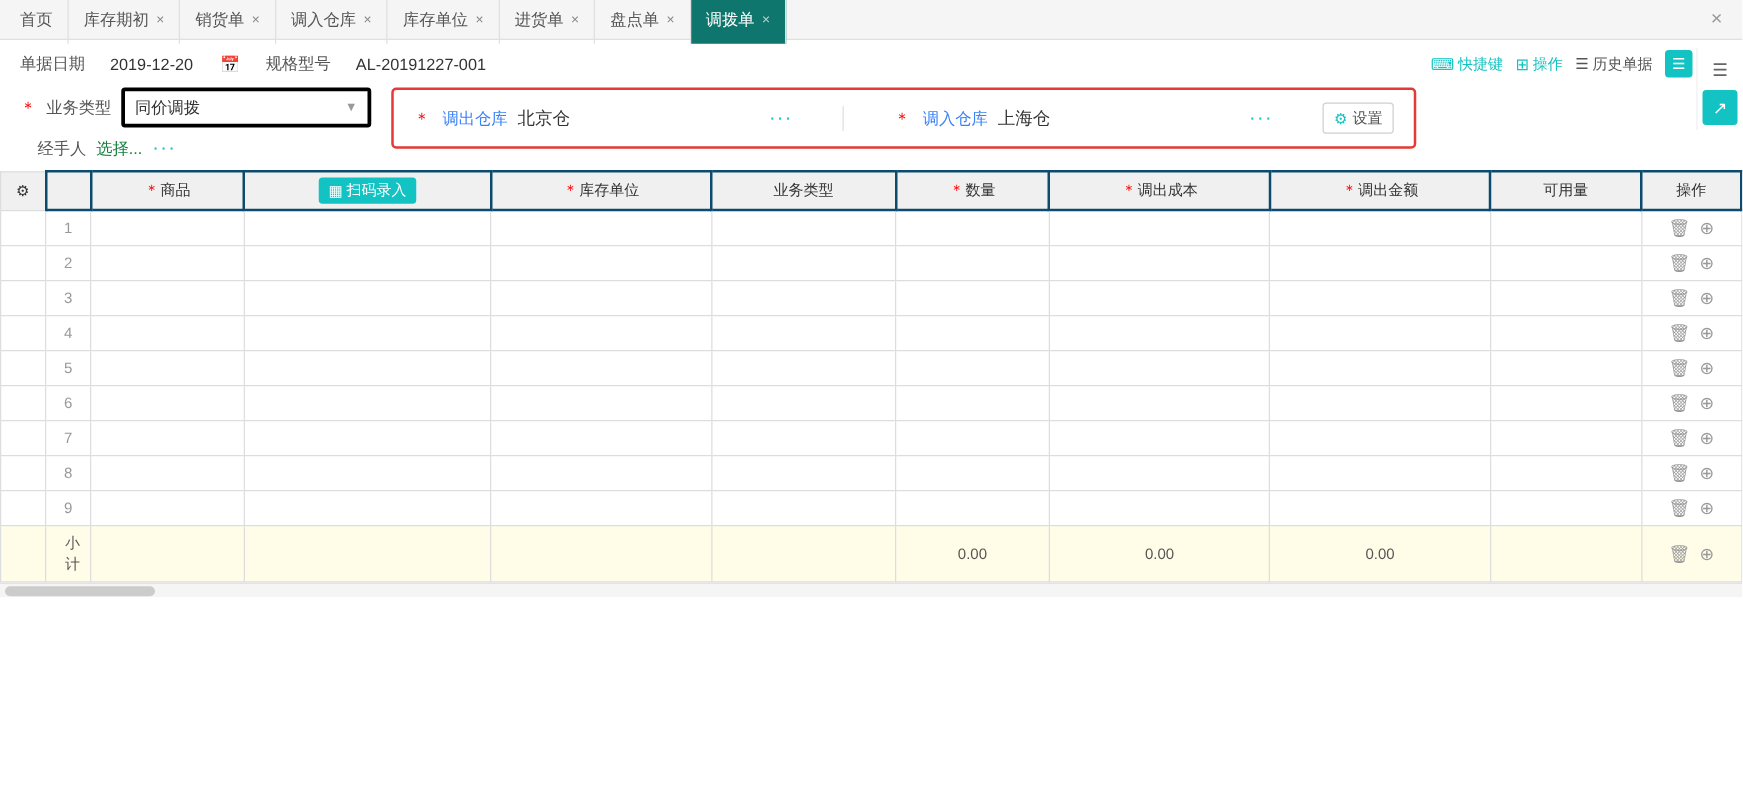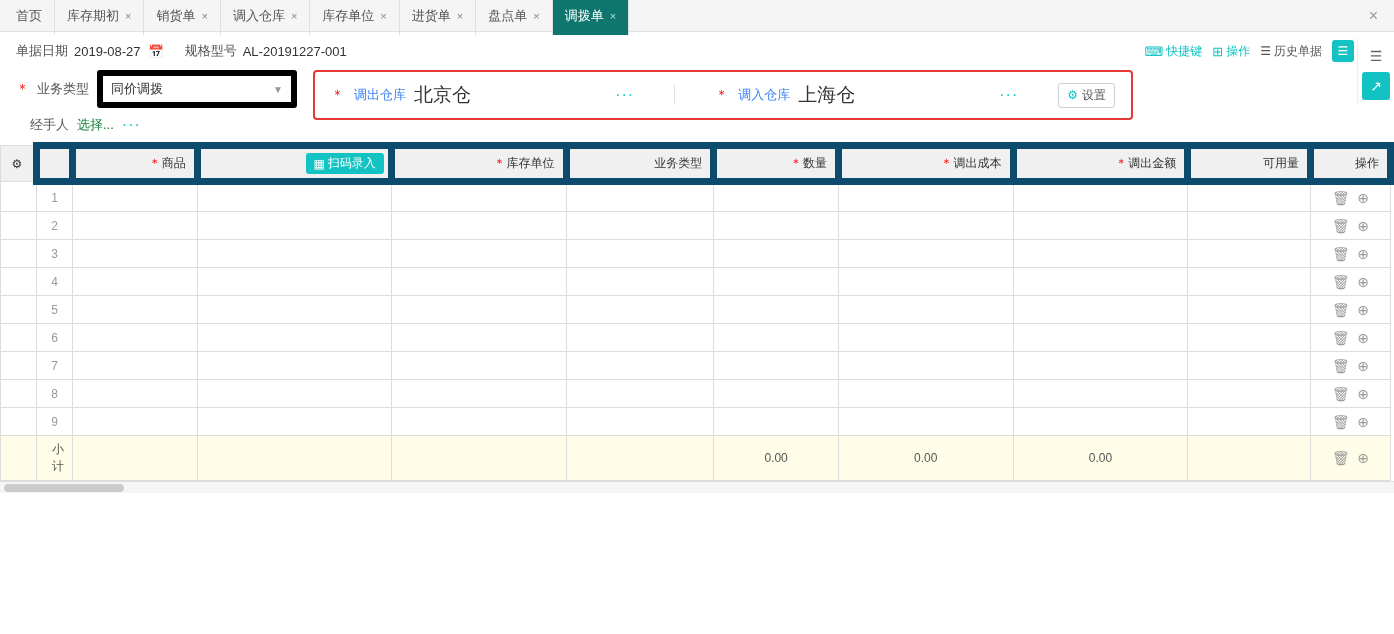--- a/index.html
+++ b/index.html
@@ -26,7 +26,7 @@
       margin-left: auto; padding: 0 12px; cursor: pointer; font-size: 16px; color: #999;
     }
     .form-field {
-      display: flex; align-items: center; gap: 6px;
+      display: flex; align-items: center; gap: 20px;
     }
     .form-label { color: #555; font-size: 13px; }
     .form-value { color: #333; font-size: 13px; }

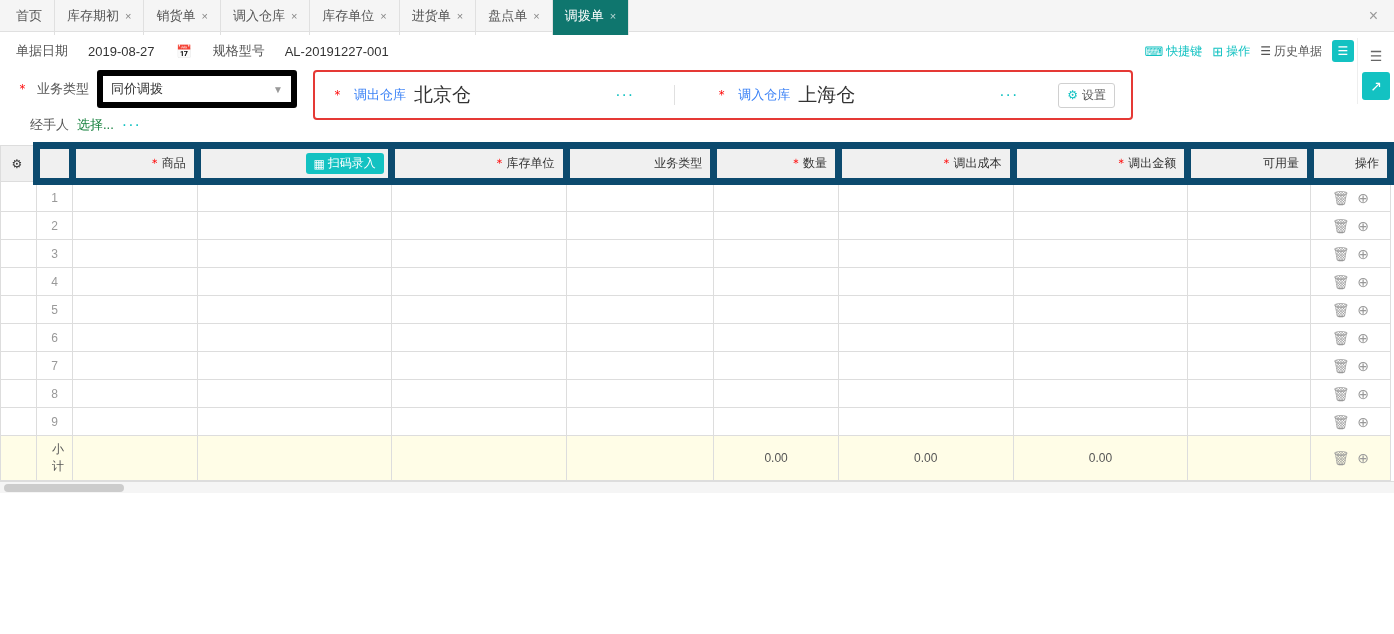--- a/index.html
+++ b/index.html
@@ -175,7 +175,7 @@
 <div class="form-top-row">
   <div class="form-field">
     <span class="form-label">单据日期</span>
-    <span class="form-value">2019-08-27</span>
+    <span class="form-value">2019-12-20</span>
     <span class="date-icon">📅</span>
   </div>
   <div class="form-field">

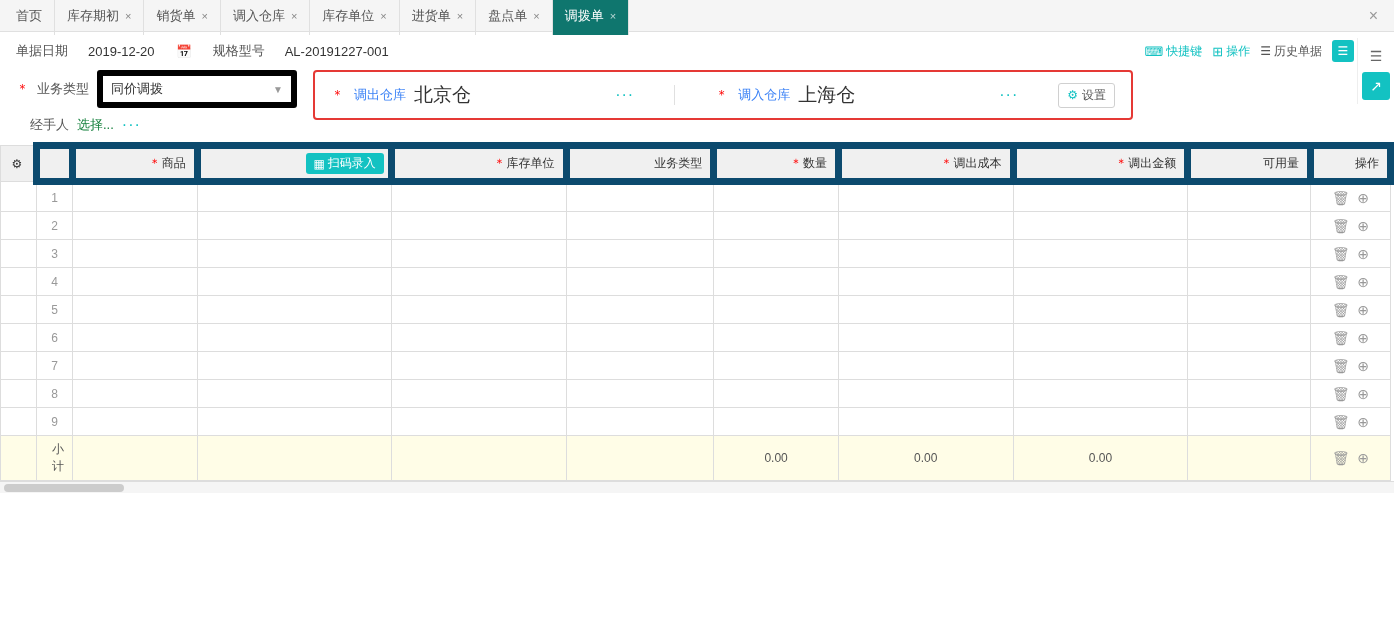--- a/index.html
+++ b/index.html
@@ -68,7 +68,7 @@
       display: flex; align-items: center; gap: 8px;
     }
     .biz-select {
-      display: flex; align-items: center; border: 6px solid #000000; border-radius: 3px;
+      display: flex; align-items: center; border: 3px solid #000000; border-radius: 3px;
       padding: 4px 8px; min-width: 200px; cursor: pointer; background: #fff;
     }
     .biz-select-value { flex: 1; font-size: 13px; color: #333; }

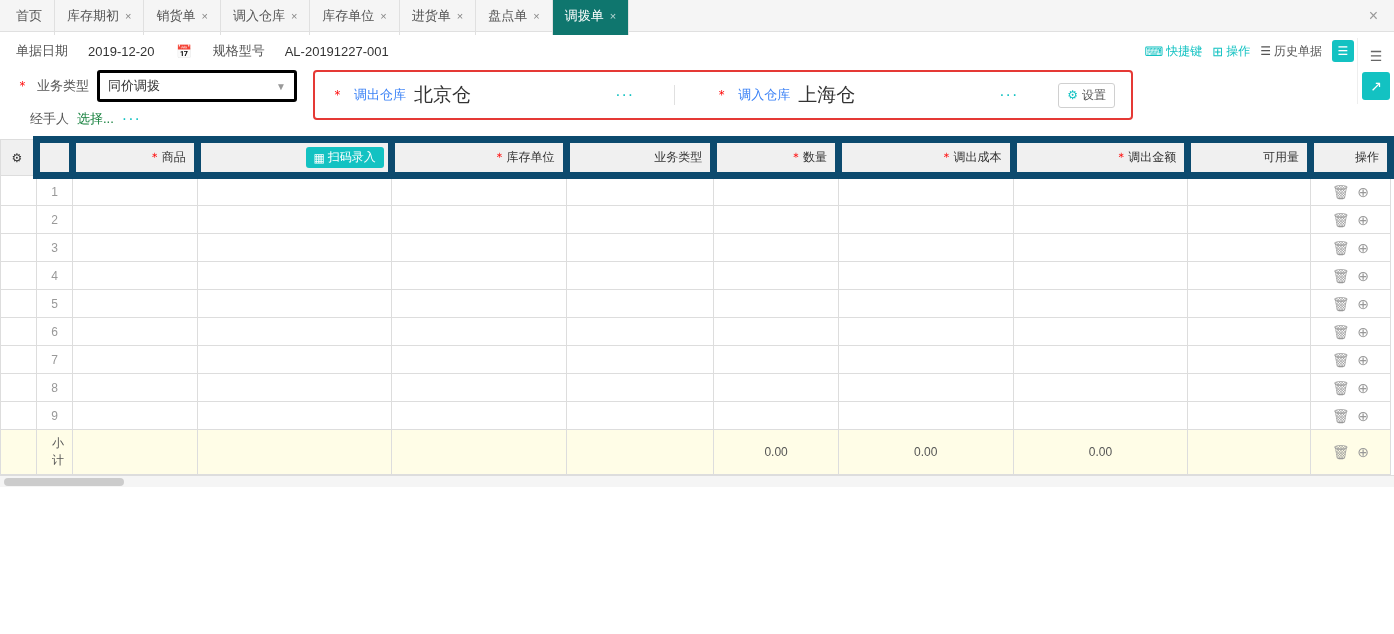--- a/index.html
+++ b/index.html
@@ -51,7 +51,7 @@
     }
     .wh-field { display: flex; align-items: center; gap: 8px; flex: 1; }
     .wh-label { color: #3b82f6; font-size: 13px; white-space: nowrap; }
-    .wh-value { color: #333; font-size: 19px; flex: 1; }
+    .wh-value { color: #333; font-size: 14px; flex: 1; }
     .wh-dots { color: #13c2c2; cursor: pointer; font-size: 16px; letter-spacing: 1px; }
     .wh-divider { width: 1px; background: #e0e0e0; height: 20px; }
     

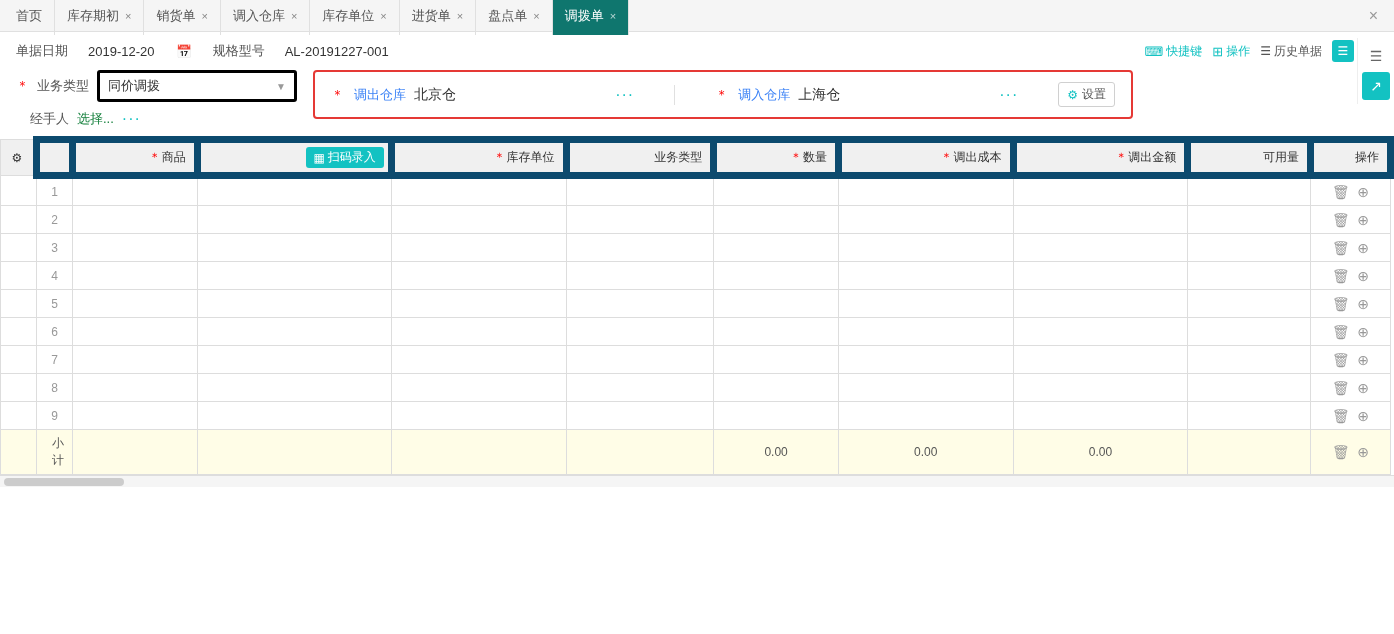--- a/index.html
+++ b/index.html
@@ -90,7 +90,7 @@
       background: #f0f0f0;
     }
     thead th {
-      border: 7px solid #0c4a6e; padding: 6px 8px; text-align: right;
+      border: 2px solid #0c4a6e; padding: 6px 8px; text-align: center;
       font-weight: normal; color: #333; white-space: nowrap;
     }
     thead th .required { color: red; margin-right: 1px; }

